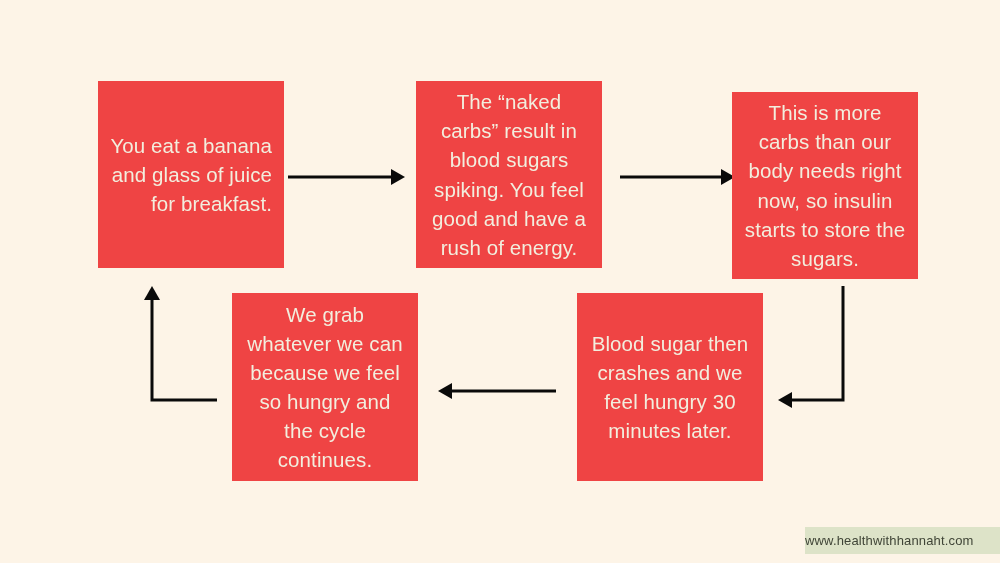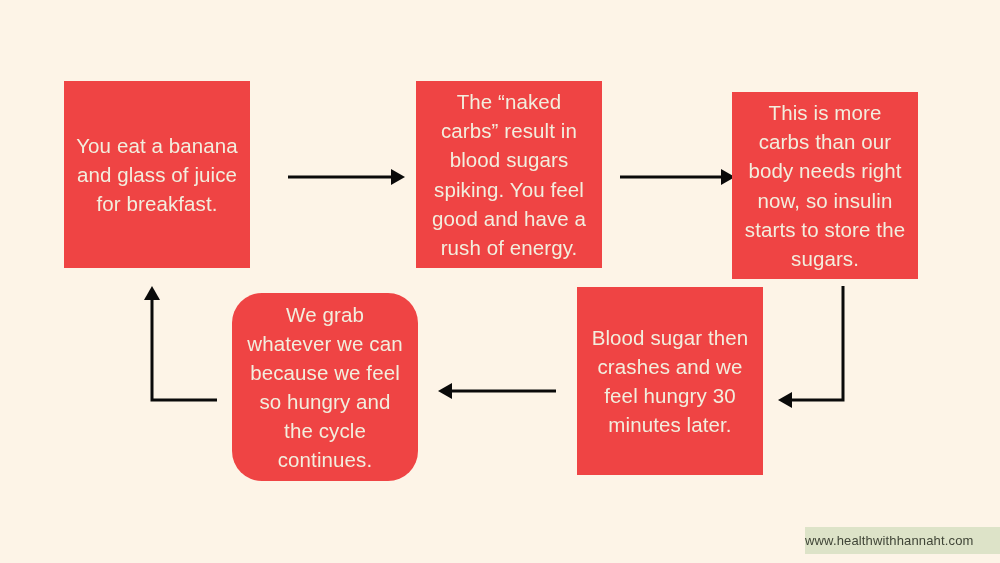--- a/index.html
+++ b/index.html
@@ -45,7 +45,7 @@
   }
 
   
-  #box-1 { left: 64px;  top: 81px;  width: 186px; height: 187px; }
+  #box-1 { left: 98px;  top: 81px;  width: 186px; height: 187px; text-align: right; }
   #box-2 { left: 416px; top: 81px;  width: 186px; height: 187px; }
   #box-3 { left: 732px; top: 92px;  width: 186px; height: 187px; }
   

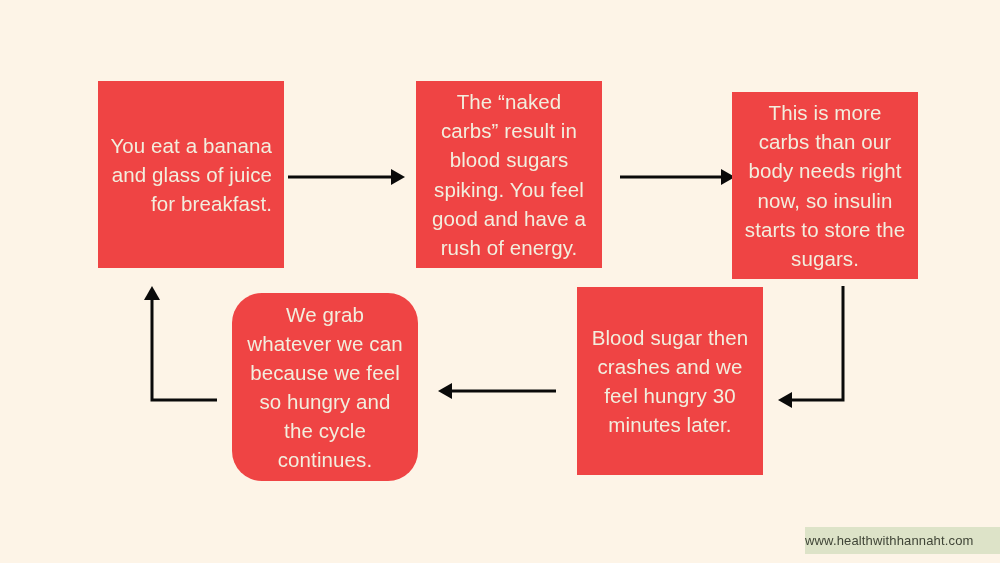--- a/index.html
+++ b/index.html
@@ -50,7 +50,7 @@
   #box-3 { left: 732px; top: 92px;  width: 186px; height: 187px; }
   
   #box-4 { left: 577px; top: 287px; width: 186px; height: 188px; }
-  #box-5 { left: 232px; top: 293px; width: 186px; height: 188px; border-radius: 30px; }
+  #box-5 { left: 232px; top: 293px; width: 186px; height: 188px; }
 
   
   .arrow-svg {

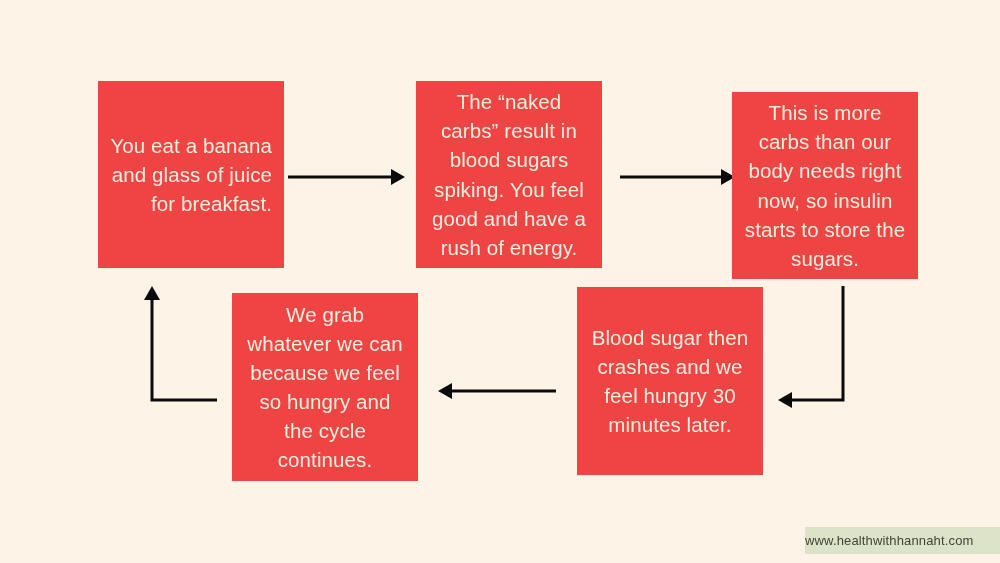--- a/index.html
+++ b/index.html
@@ -49,7 +49,7 @@
   #box-2 { left: 416px; top: 81px;  width: 186px; height: 187px; }
   #box-3 { left: 732px; top: 92px;  width: 186px; height: 187px; }
   
-  #box-4 { left: 577px; top: 287px; width: 186px; height: 188px; }
+  #box-4 { left: 577px; top: 293px; width: 186px; height: 188px; }
   #box-5 { left: 232px; top: 293px; width: 186px; height: 188px; }
 
   

